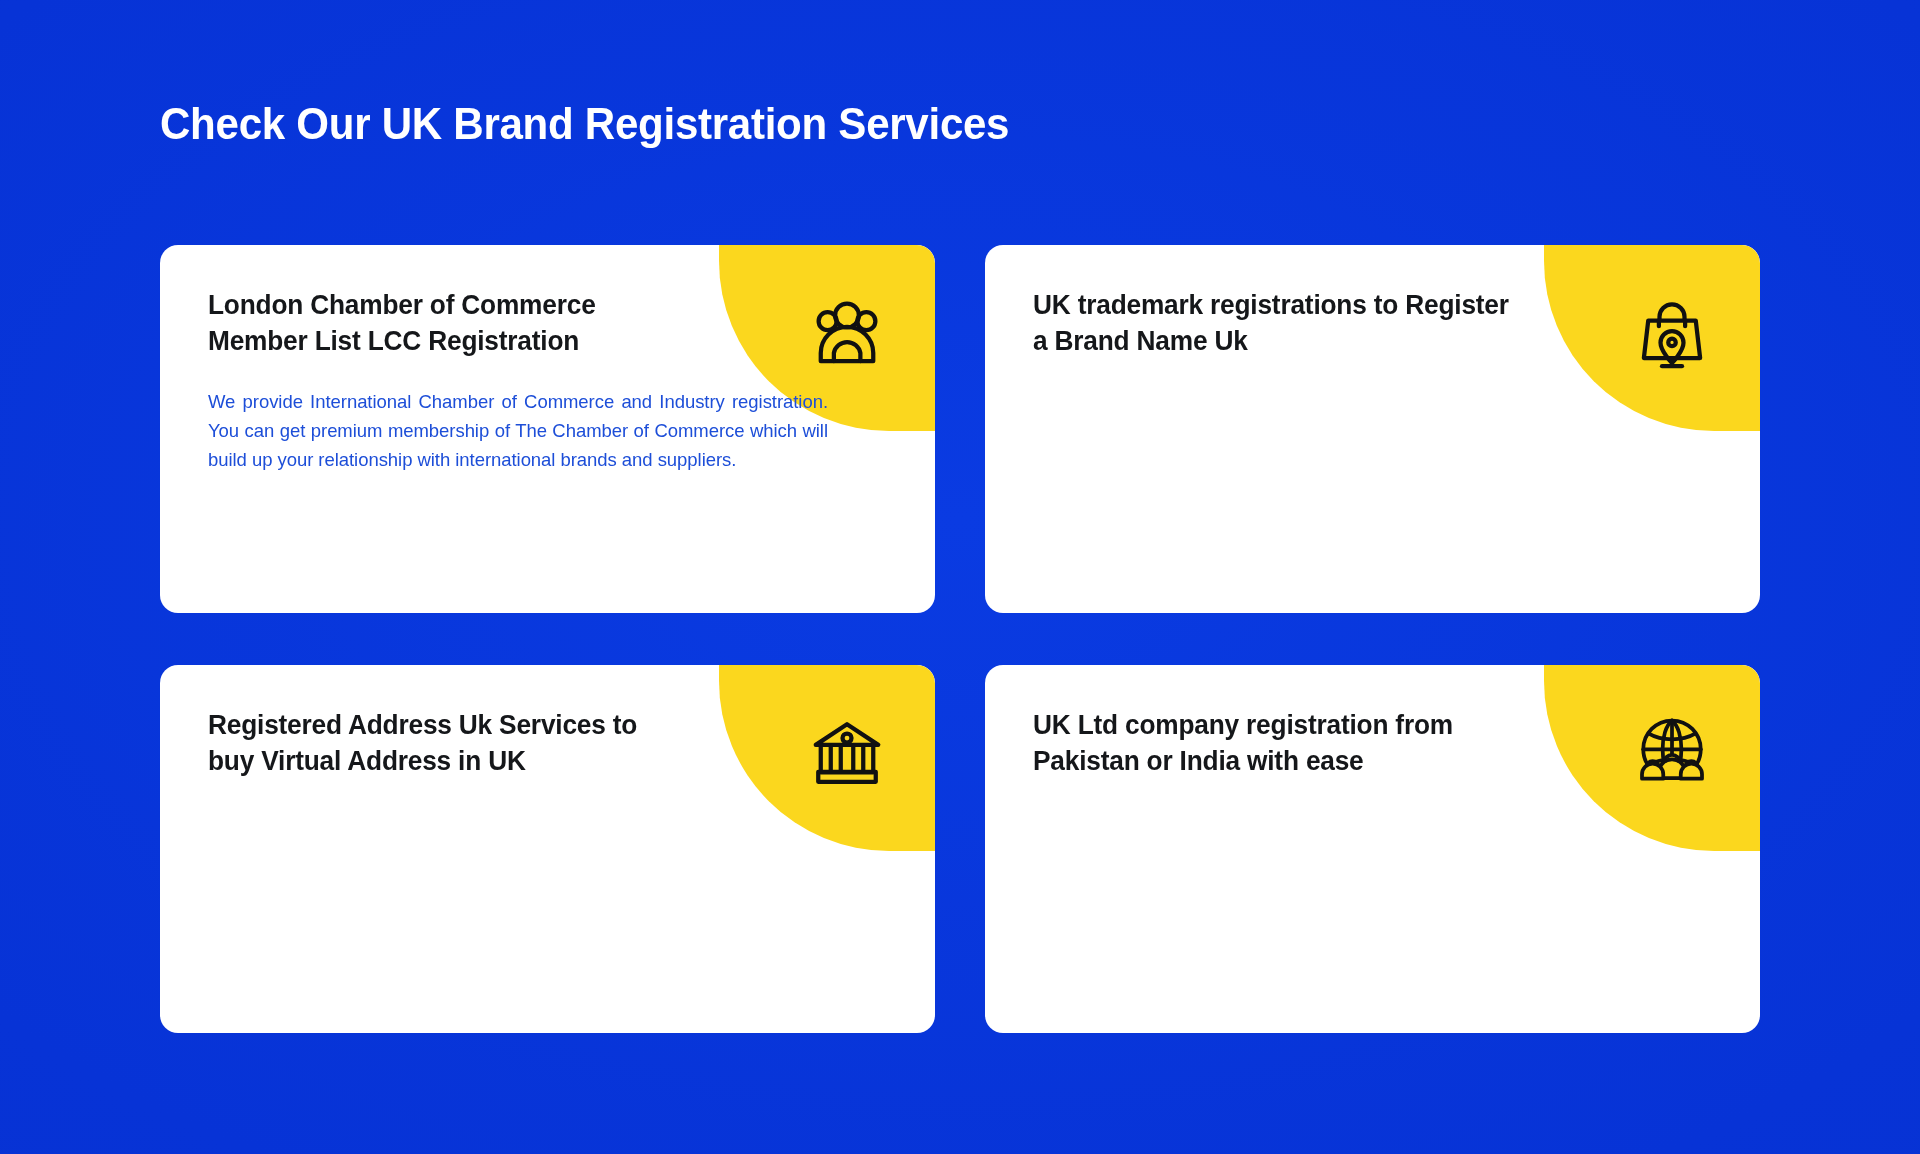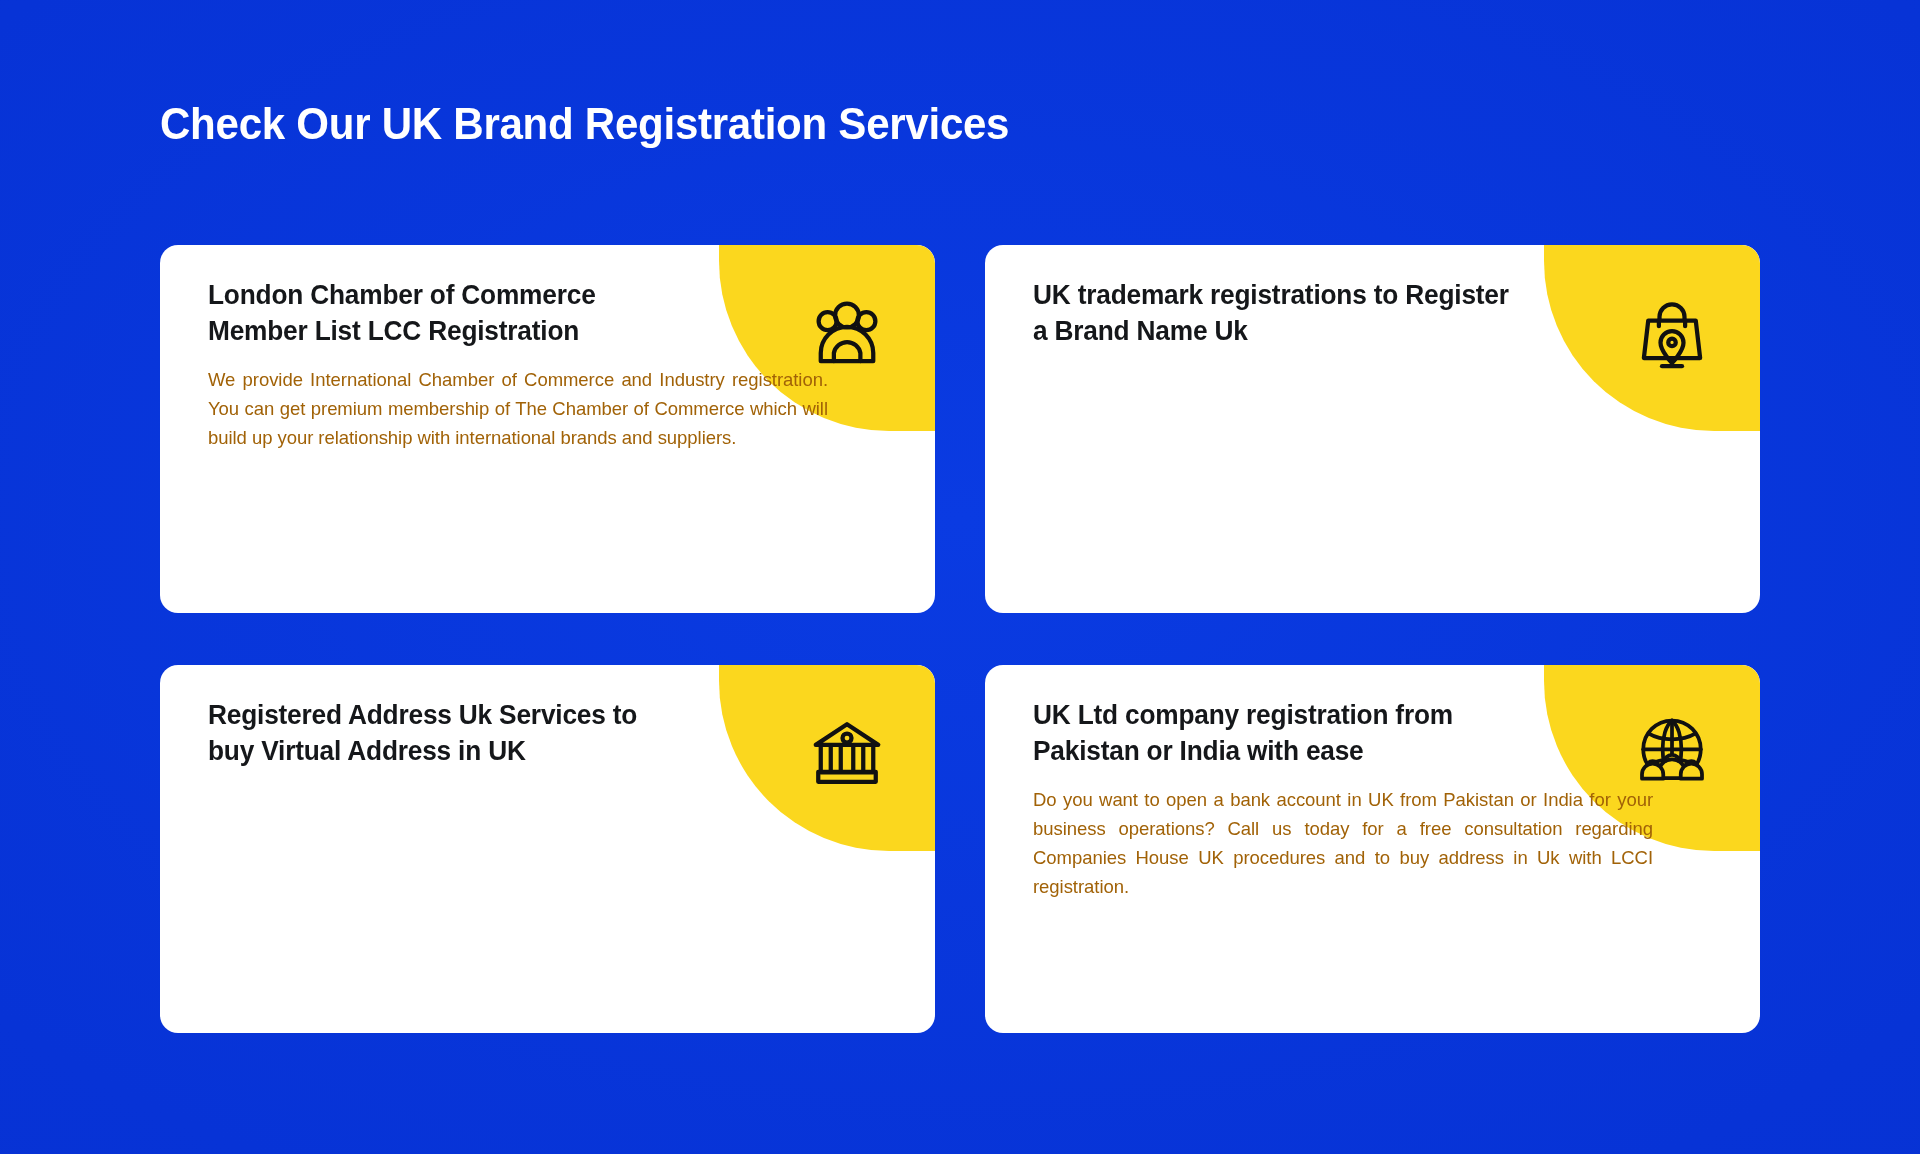--- a/index.html
+++ b/index.html
@@ -89,7 +89,7 @@
   .card-body {
     position: relative;
     z-index: 3;
-    padding: 32px 48px 0 48px;
+    padding: 42px 48px 0 48px;
   }
 
   .card-title {

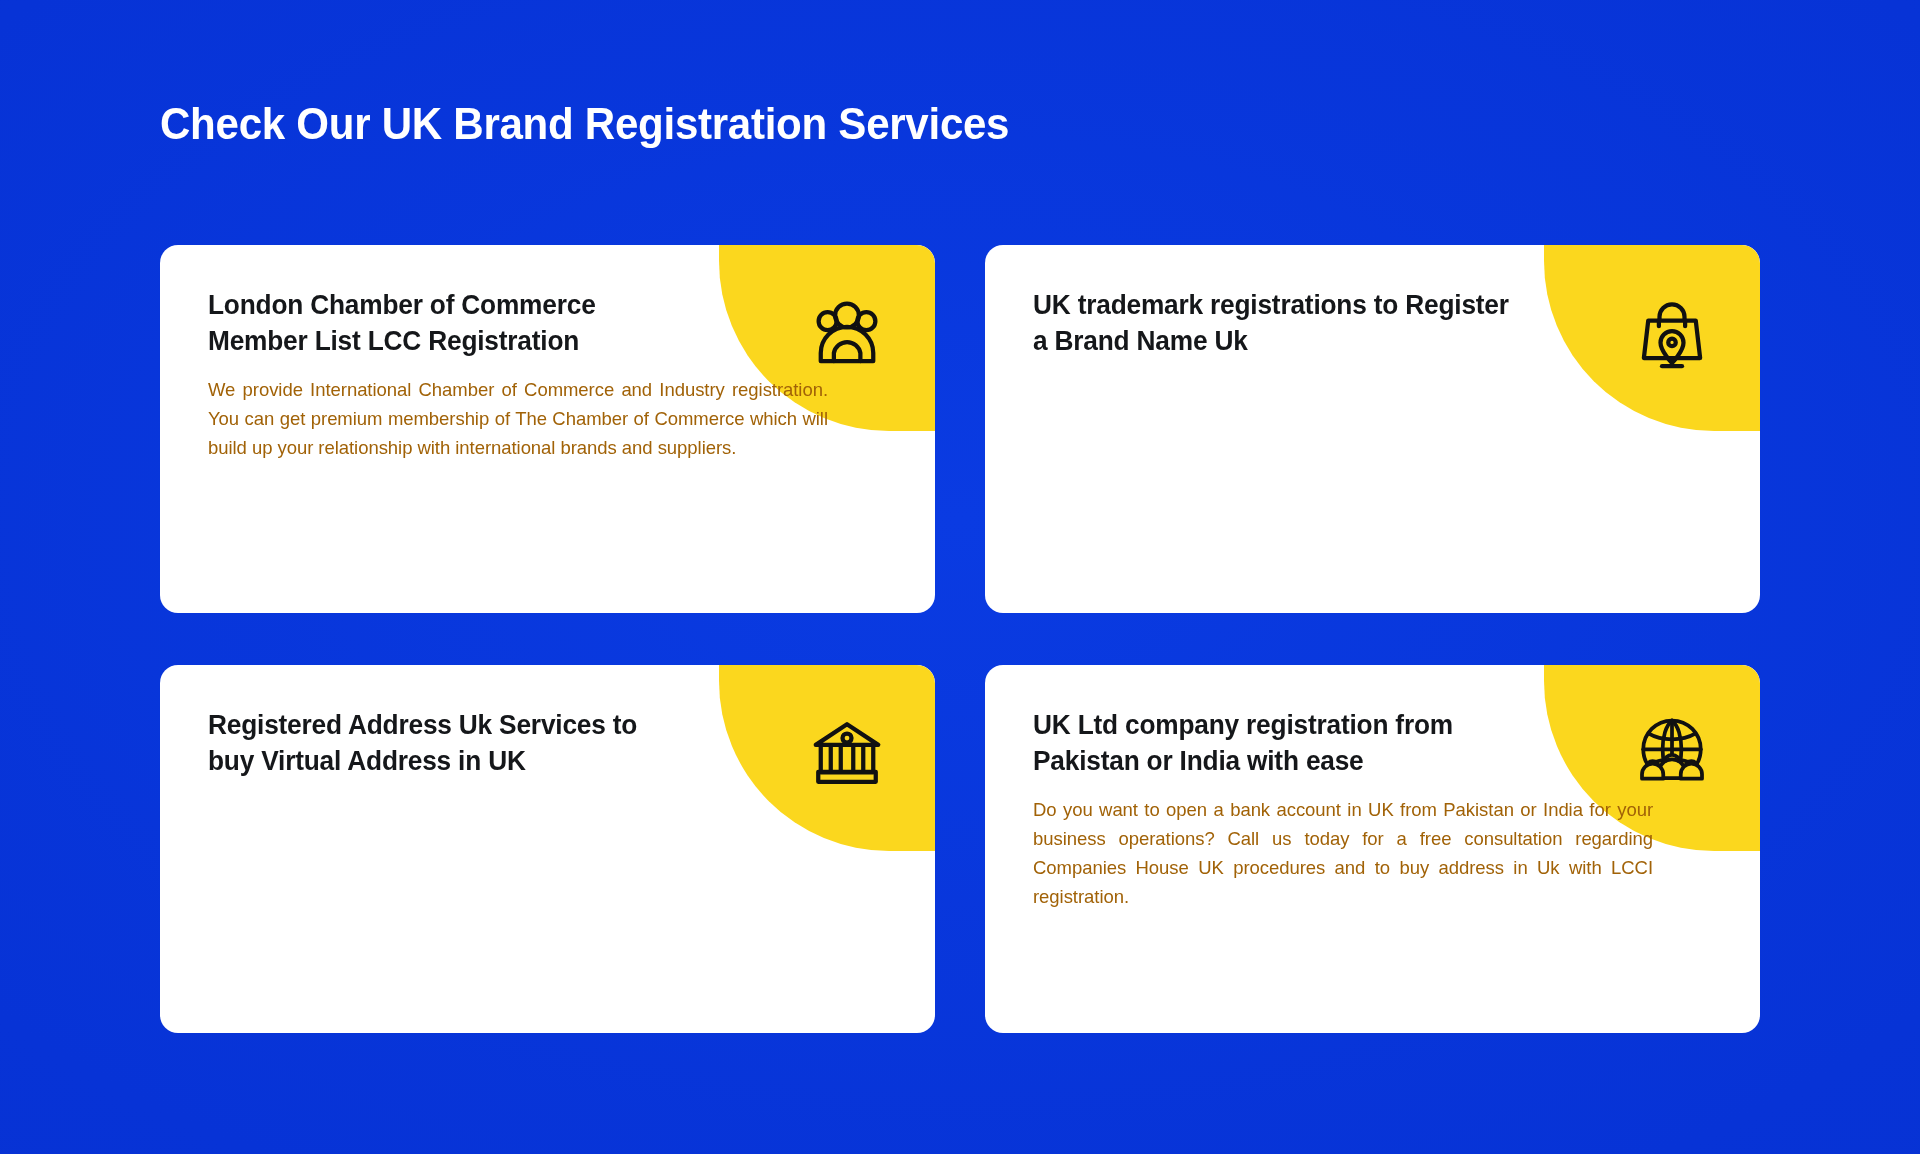--- a/index.html
+++ b/index.html
@@ -105,8 +105,8 @@
   }
 
   .card-text {
-    margin-top: 16px;
-    color: #a16207;
+    margin-top: 28px;
+    color: #1d4ed8;
     font-family: "Liberation Sans", sans-serif;
     font-size: 18.5px;
     line-height: 1.58;

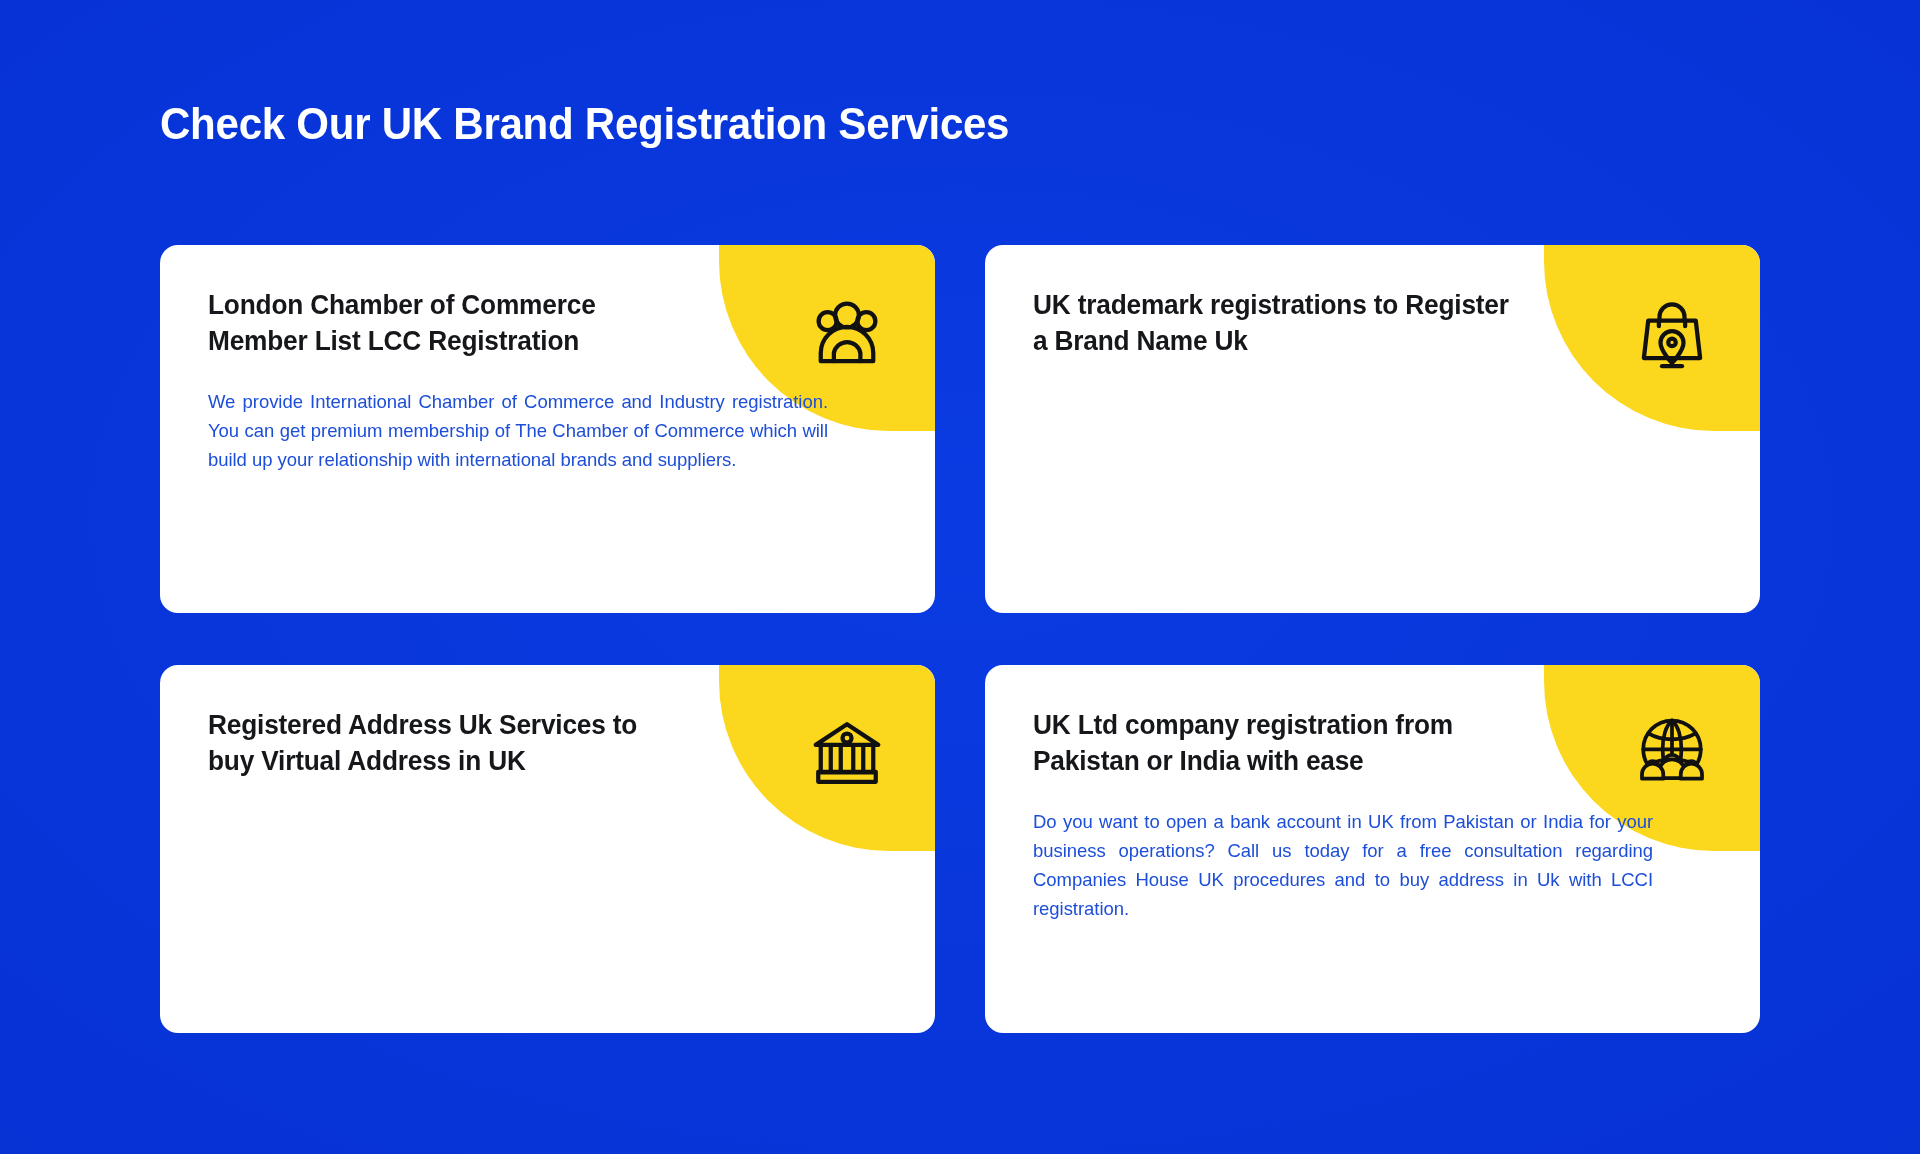--- a/index.html
+++ b/index.html
@@ -193,7 +193,6 @@
       </div>
       <div class="card-body">
         <div class="card-title">UK Ltd company registration from Pakistan or India with ease</div>
-        <p class="card-text">Do you want to open a bank account in UK from Pakistan or India for your business operations? Call us today for a free consultation regarding Companies House UK procedures and to buy address in Uk with LCCI registration.</p>
       </div>
     </div>
 

